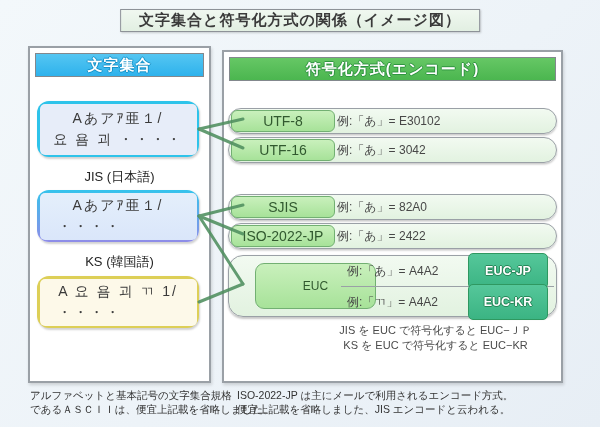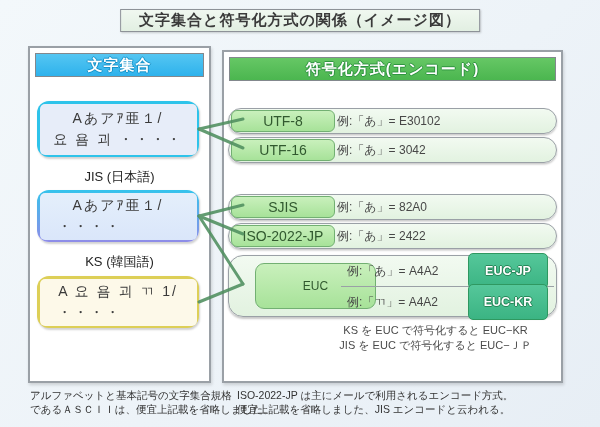--- a/index.html
+++ b/index.html
@@ -195,8 +195,8 @@
     </div>
 
     <div class="euc-note">
+      <div>JIS を EUC で符号化すると EUC−ＪＰ</div>
       <div>KS を EUC で符号化すると EUC−KR</div>
-      <div>JIS を EUC で符号化すると EUC−ＪＰ</div>
     </div>
   </div>
 

